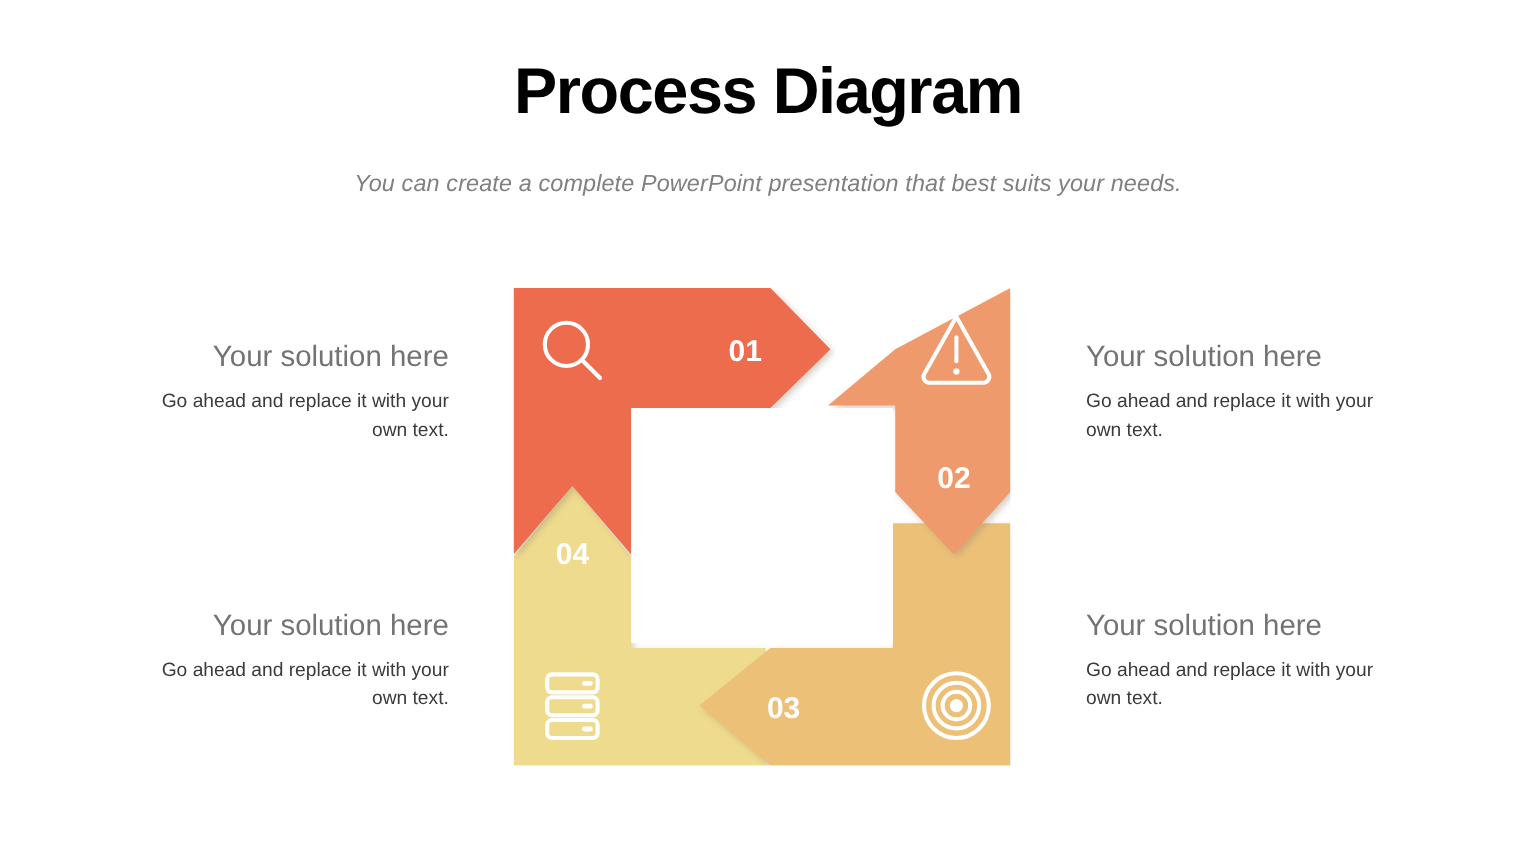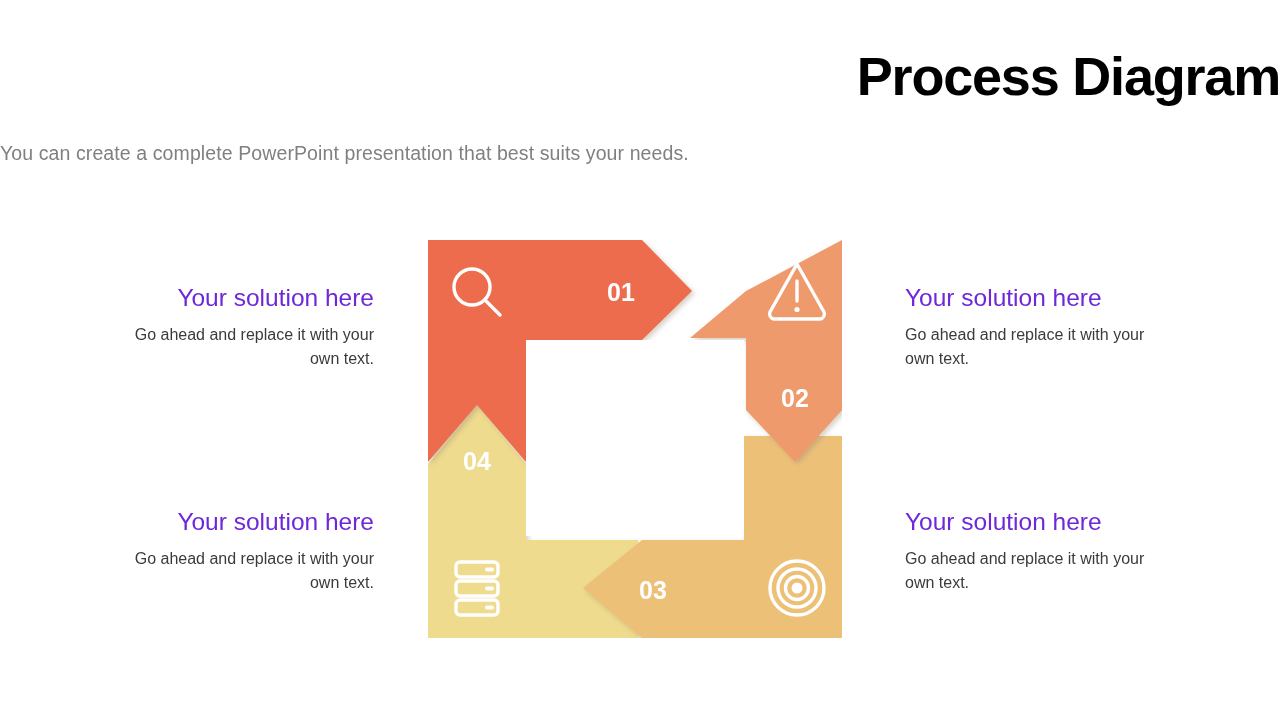--- a/index.html
+++ b/index.html
@@ -21,7 +21,7 @@
     top: 46px;
     left: 0;
     width: 1280px;
-    text-align: right;
+    text-align: center;
     font-size: 54px;
     font-weight: bold;
     letter-spacing: -1.2px;

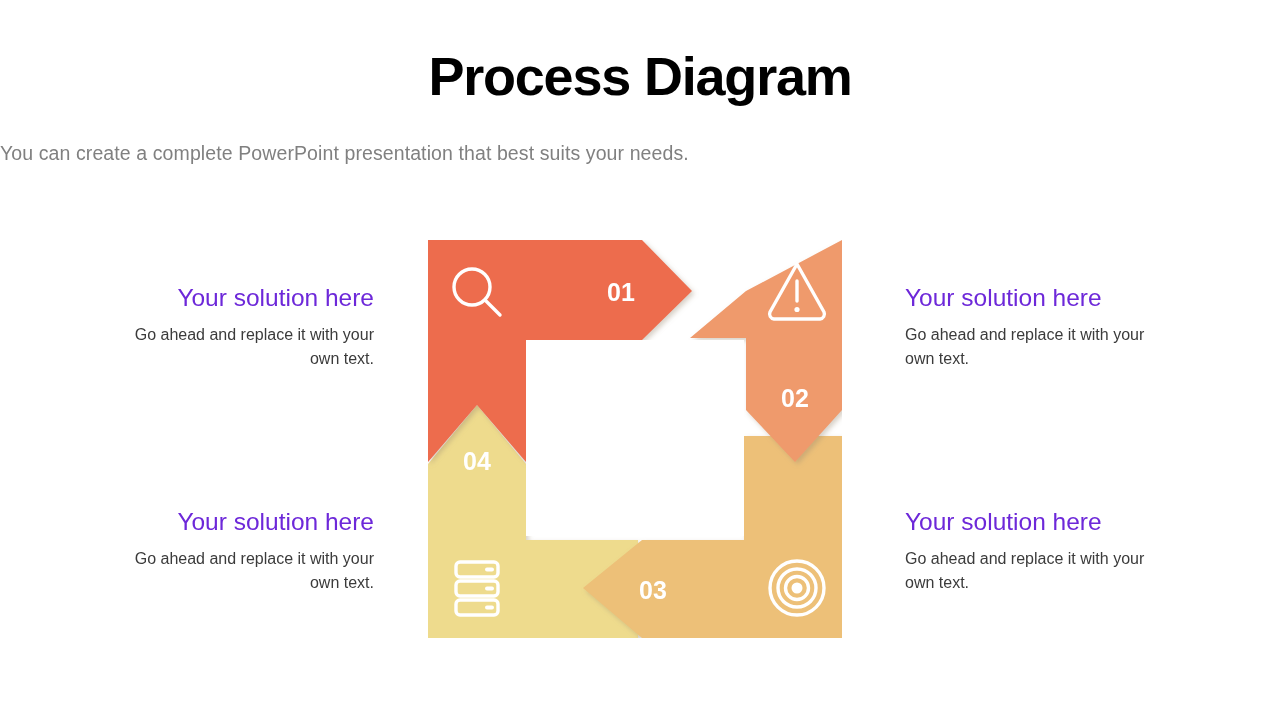--- a/index.html
+++ b/index.html
@@ -33,11 +33,12 @@
     top: 142px;
     left: 0;
     width: 1280px;
-    text-align: left;
+    text-align: center;
     font-size: 19.5px;
     color: #808080;
     font-weight: normal;
     letter-spacing: 0.1px;
+    font-style: italic;
   }
 
   

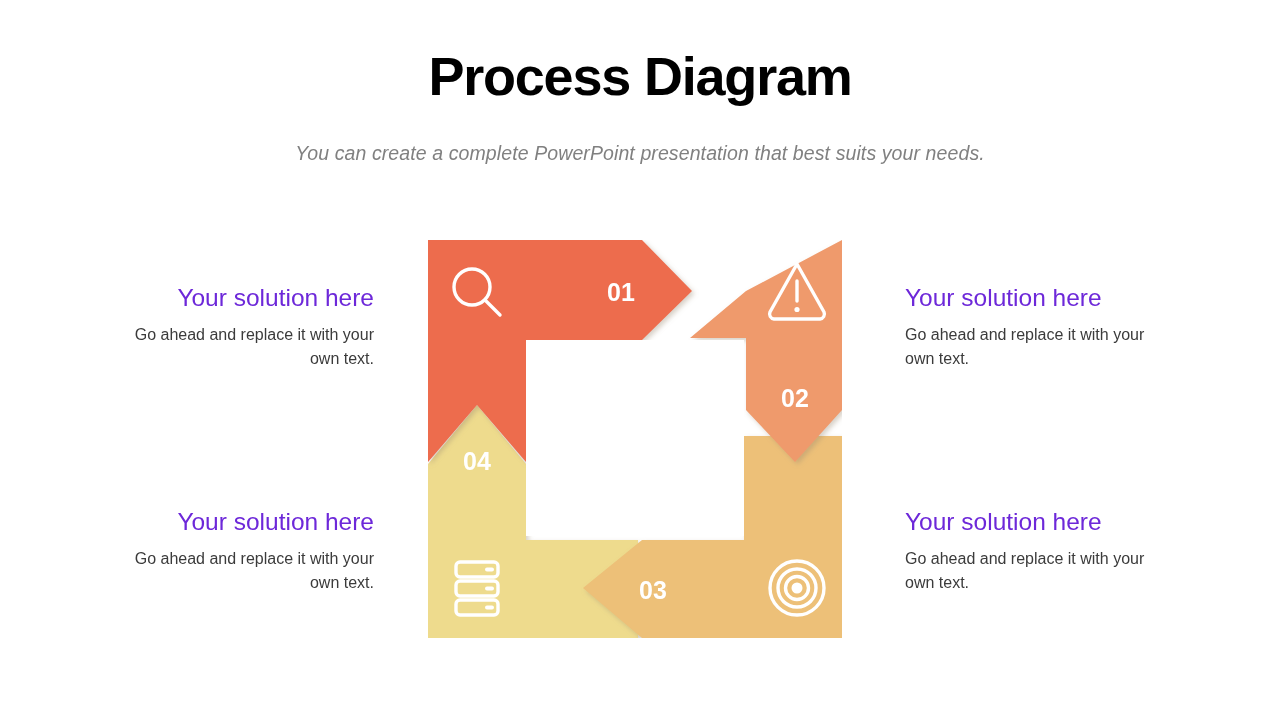--- a/index.html
+++ b/index.html
@@ -54,7 +54,7 @@
 
   .solution-heading {
     font-size: 24.5px;
-    color: #6d28d9;
+    color: #737373;
     line-height: 1.15;
     margin-bottom: 11px;
     white-space: nowrap;

